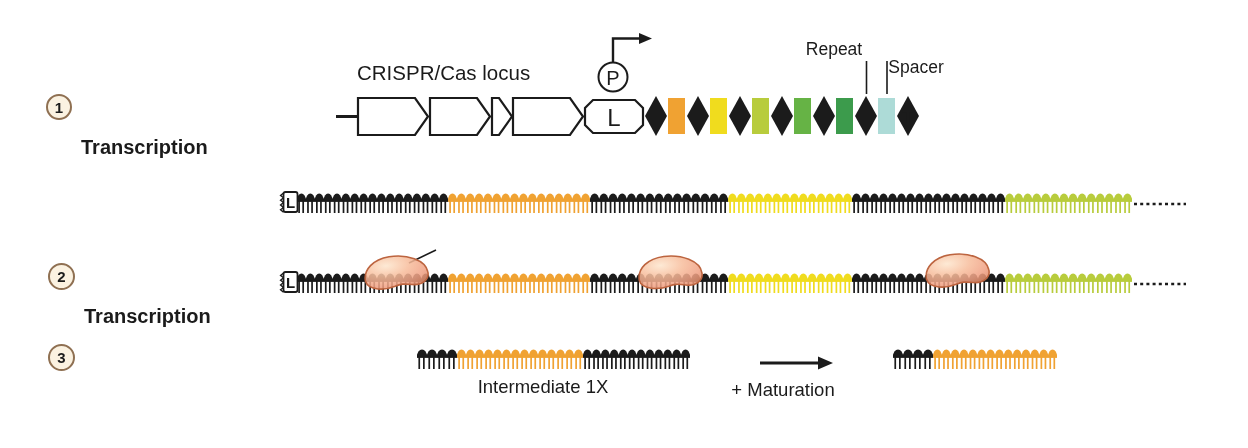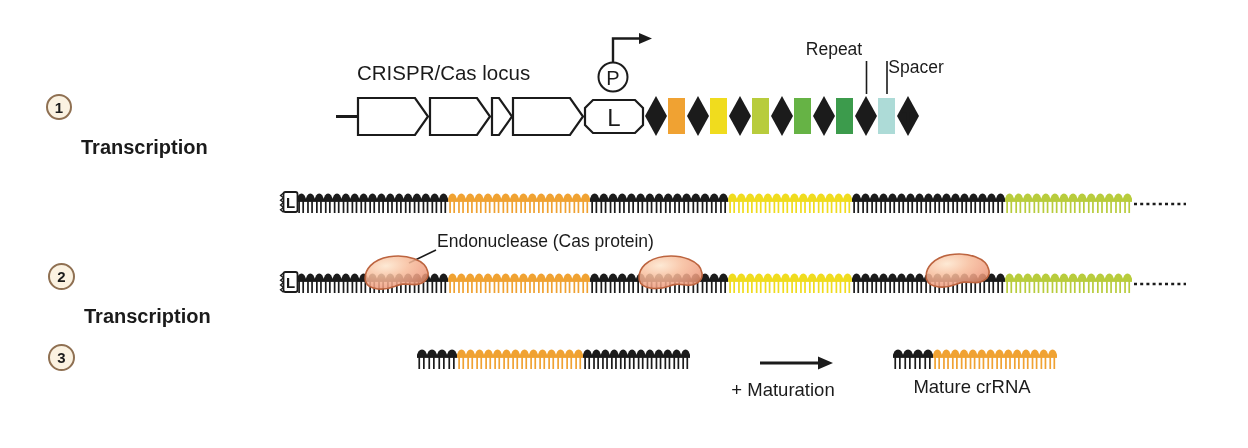--- a/index.html
+++ b/index.html
@@ -867,7 +867,6 @@
   <div class="lbl" id="locus-title">CRISPR/Cas locus</div>
   <div class="lbl ctr" id="repeat-label">Repeat</div>
   <div class="lbl ctr" id="spacer-label">Spacer</div>
-  <div class="lbl" id="endonuclease-label">Endonuclease (Cas protein)</div>
   <div class="lbl ctr" id="exonuclease-label">+ Maturation</div>
   <div class="lbl ctr" id="mature-label">Mature crRNA</div>
 </div>

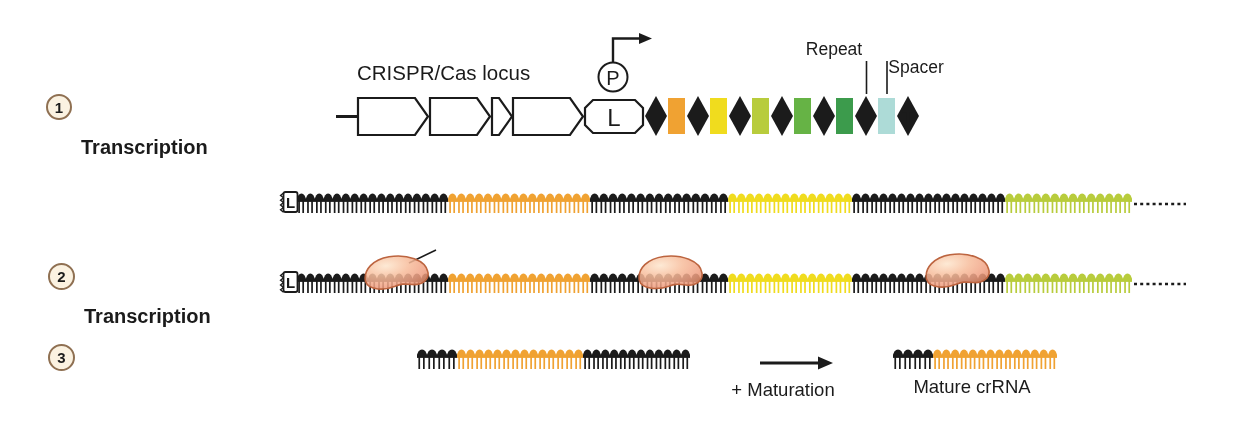--- a/index.html
+++ b/index.html
@@ -867,6 +867,7 @@
   <div class="lbl" id="locus-title">CRISPR/Cas locus</div>
   <div class="lbl ctr" id="repeat-label">Repeat</div>
   <div class="lbl ctr" id="spacer-label">Spacer</div>
+  <div class="lbl ctr" id="intermediate-label">Intermediate 1X</div>
   <div class="lbl ctr" id="exonuclease-label">+ Maturation</div>
   <div class="lbl ctr" id="mature-label">Mature crRNA</div>
 </div>

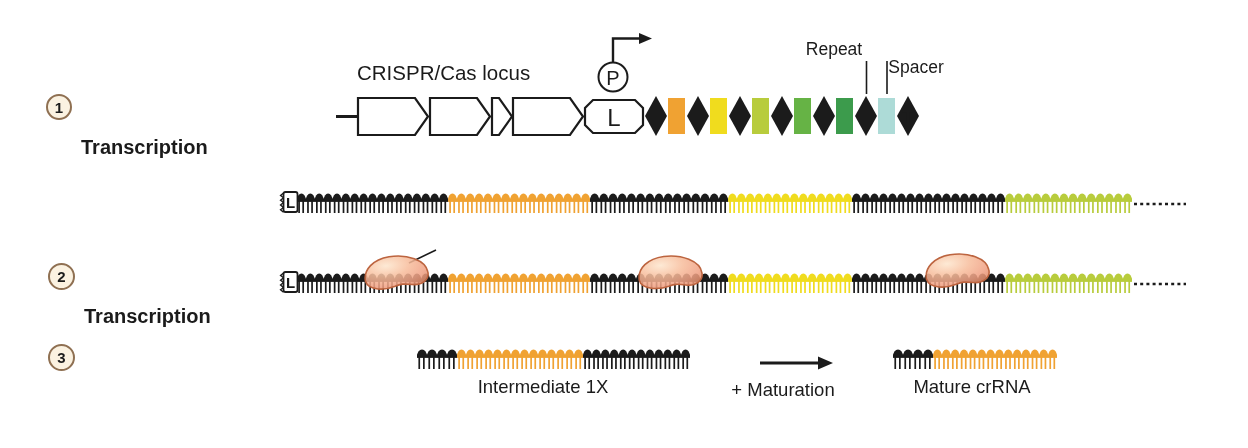--- a/index.html
+++ b/index.html
@@ -869,7 +869,6 @@
   <div class="lbl ctr" id="spacer-label">Spacer</div>
   <div class="lbl ctr" id="intermediate-label">Intermediate 1X</div>
   <div class="lbl ctr" id="exonuclease-label">+ Maturation</div>
-  <div class="lbl ctr" id="mature-label">Mature crRNA</div>
 </div>
 
 </body></html>

